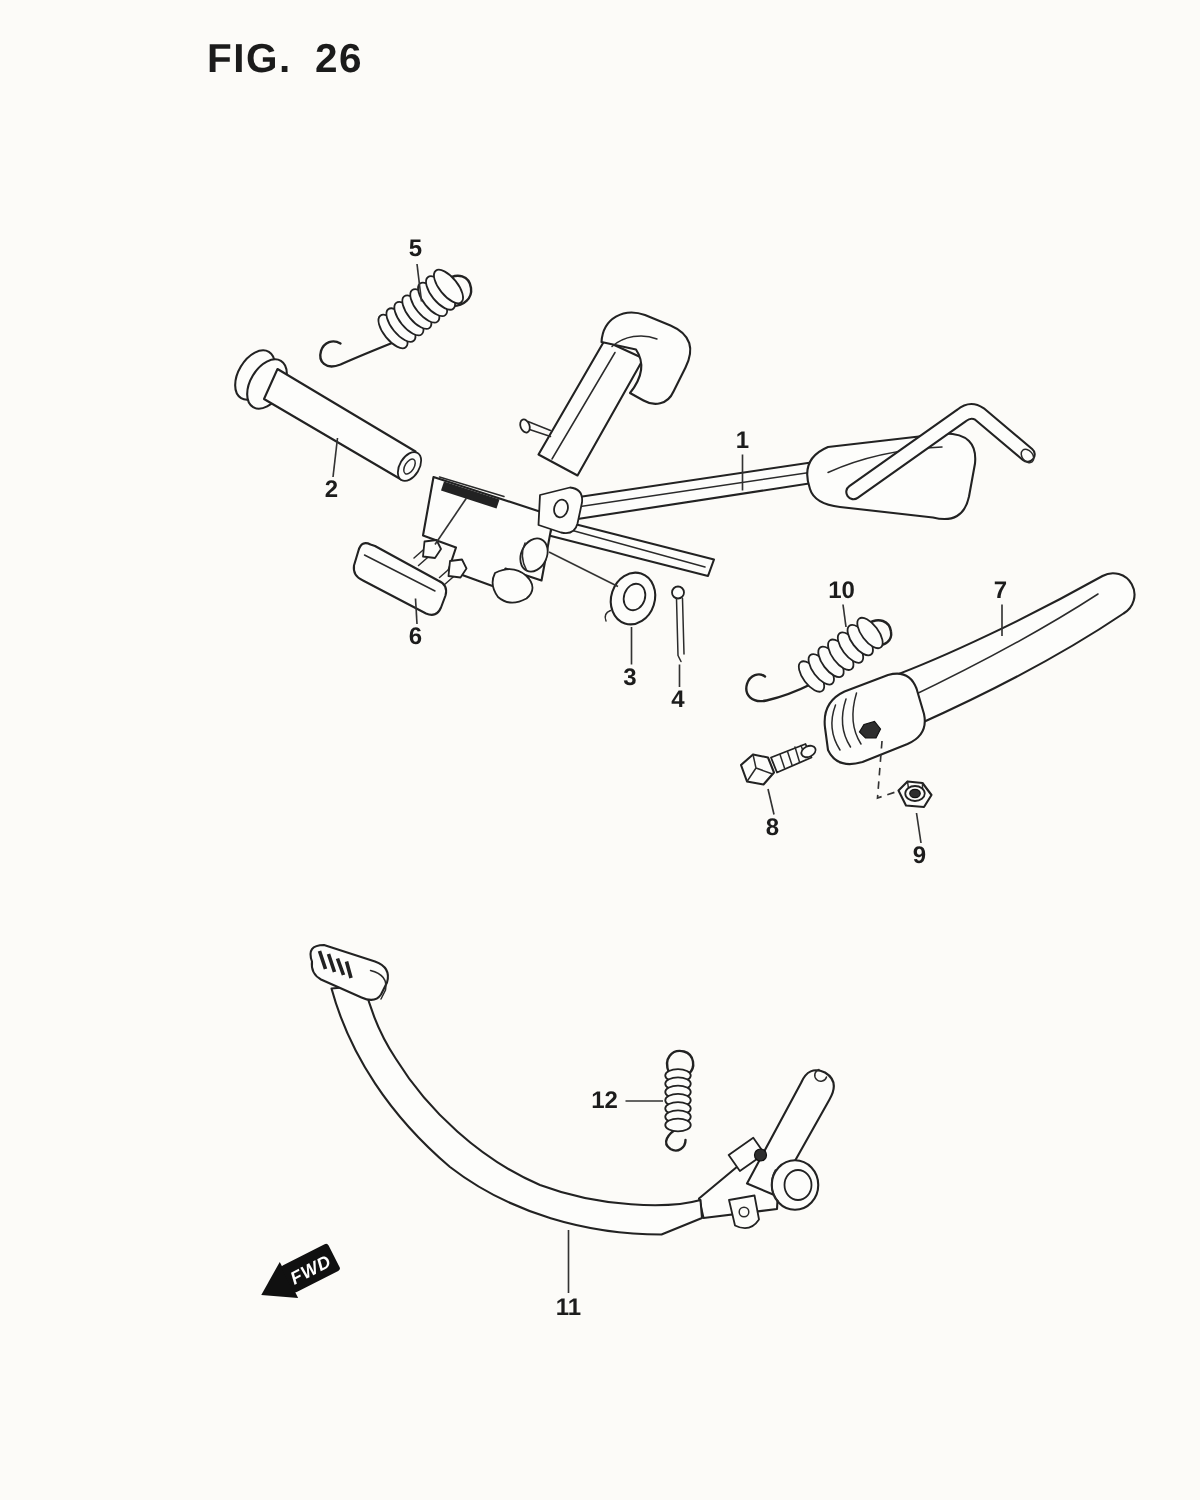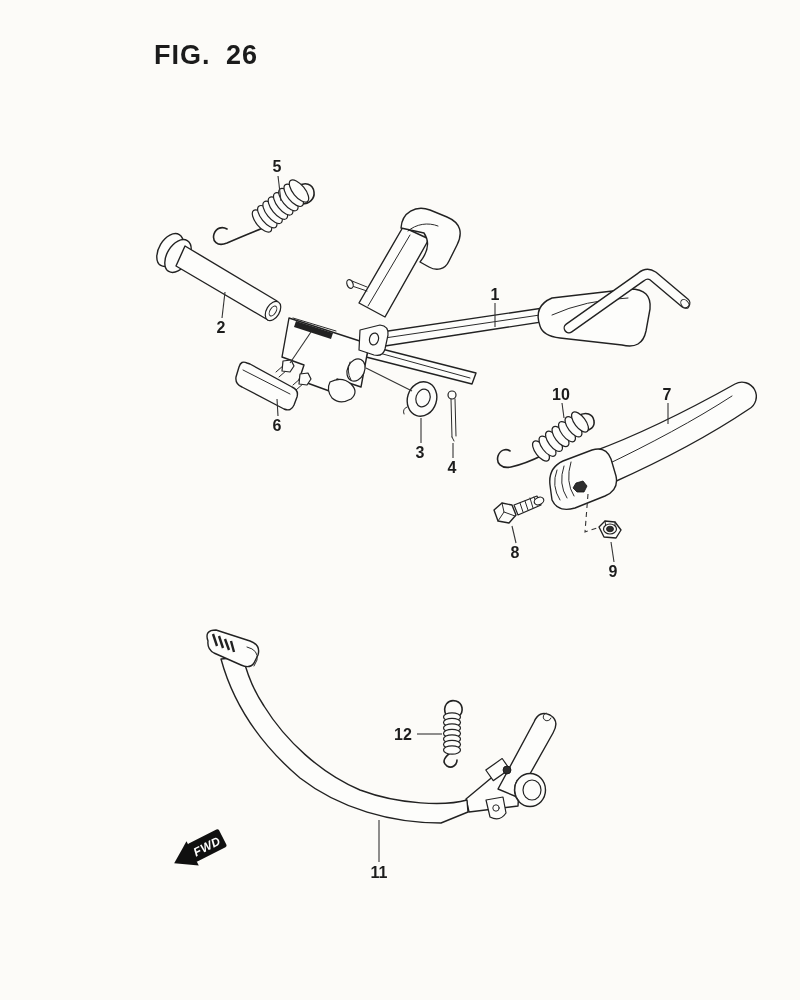--- a/index.html
+++ b/index.html
@@ -9,7 +9,7 @@
     font-family:"Liberation Sans",sans-serif;
   }
   .fig-title{
-    position:absolute;left:138px;top:24px;margin:16px;
+    position:absolute;left:138px;top:24px;margin:0;
     font-size:27px;font-weight:bold;color:#1b1b1b;
     letter-spacing:1px;word-spacing:7px;
     font-family:"Liberation Sans",sans-serif;

